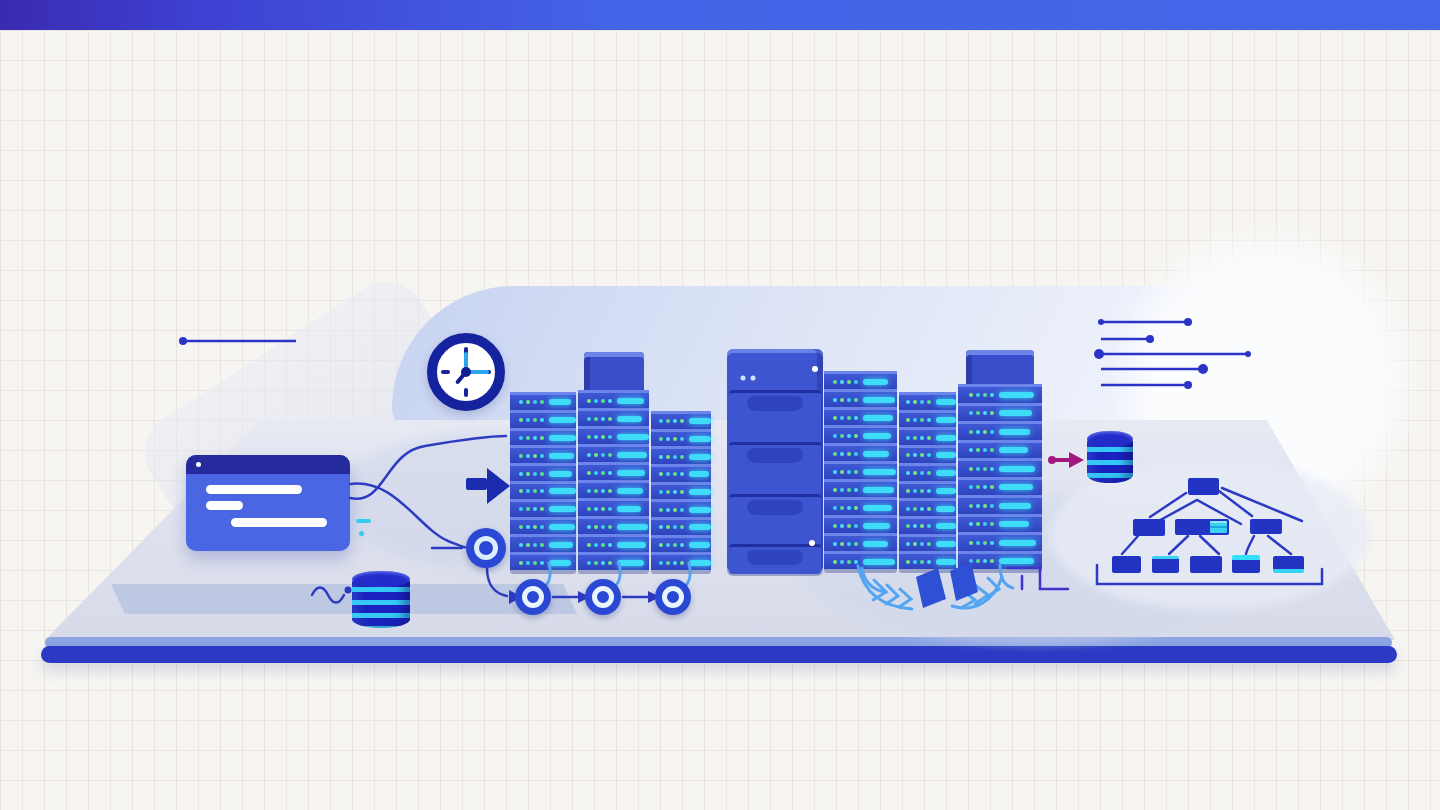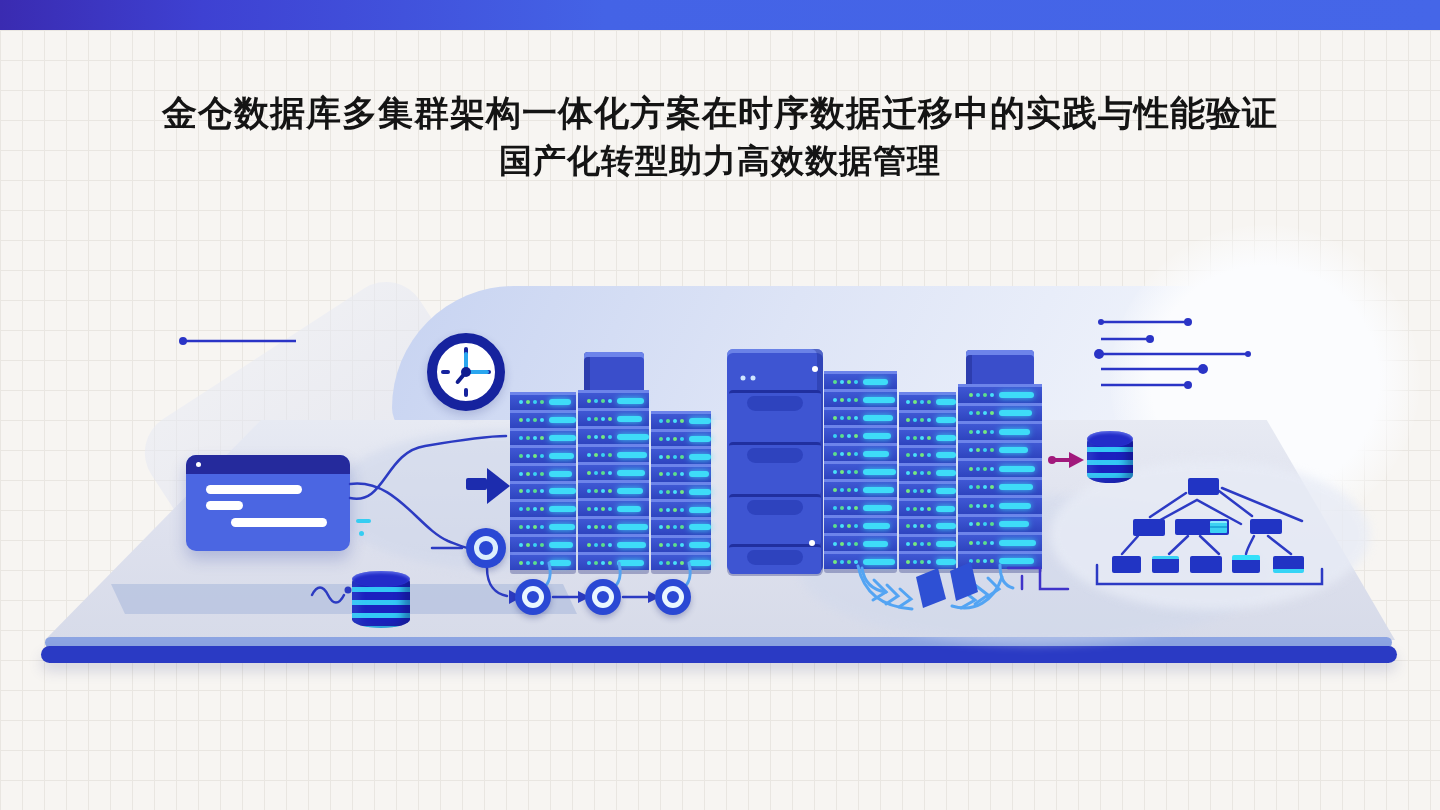--- a/index.html
+++ b/index.html
@@ -102,7 +102,6 @@
 <div class="stage">
   <div class="topbar"></div>
 
-  <div class="title">金仓数据库多集群架构一体化方案在时序数据迁移中的实践与性能验证</div>
   <div class="subtitle">国产化转型助力高效数据管理</div>
 
   <div>

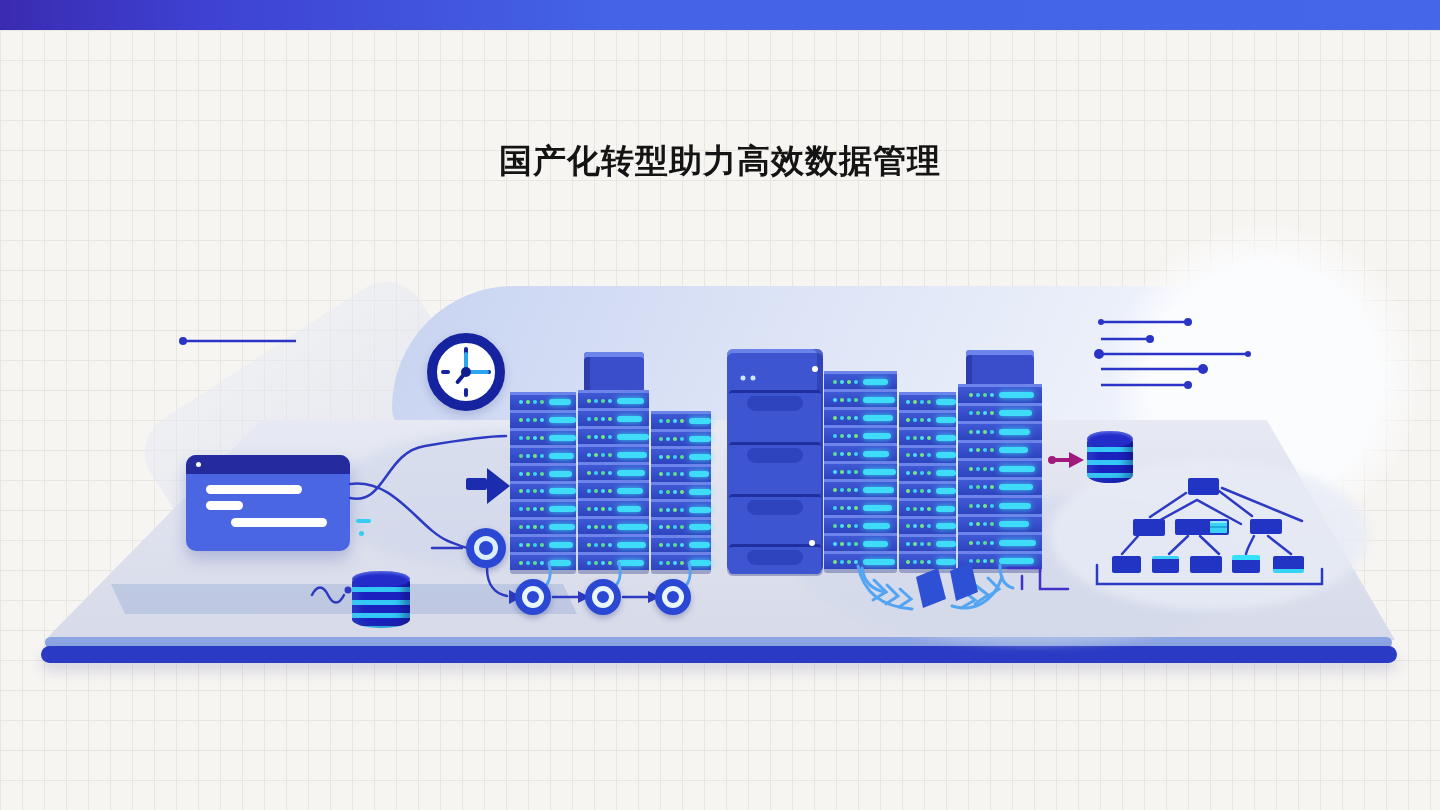--- a/index.html
+++ b/index.html
@@ -102,7 +102,6 @@
 <div class="stage">
   <div class="topbar"></div>
 
-  <div class="subtitle">国产化转型助力高效数据管理</div>
 
   <div>
 

